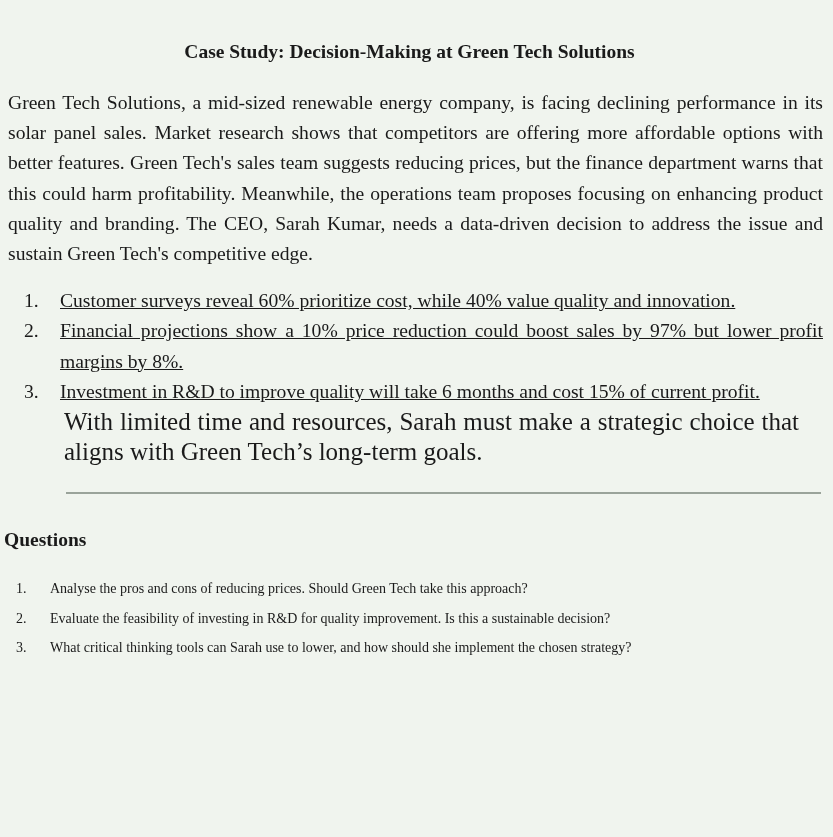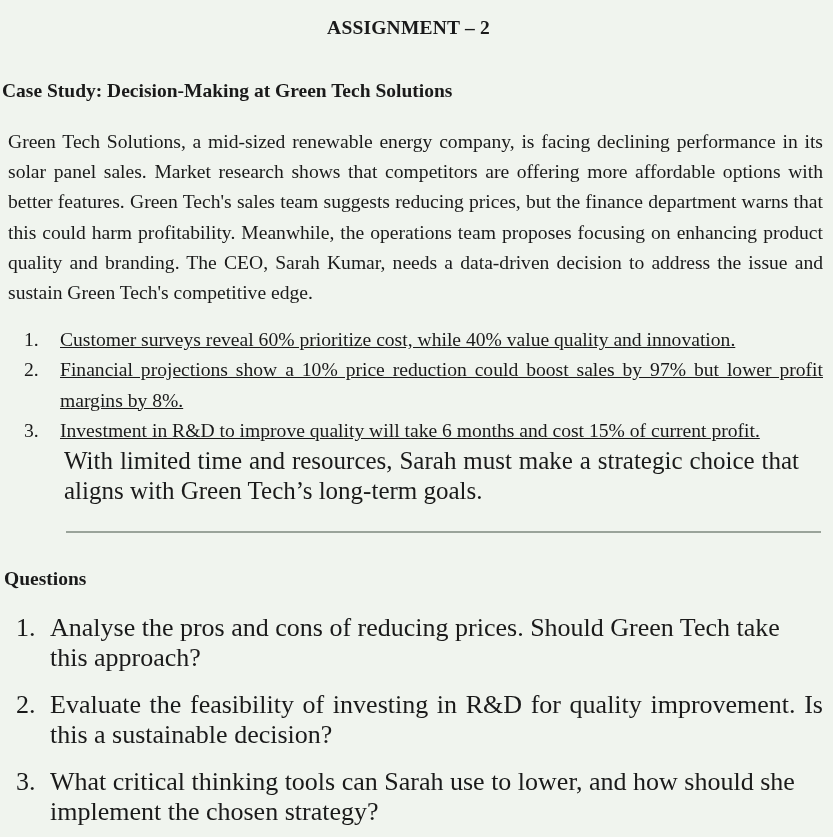--- a/index.html
+++ b/index.html
@@ -146,7 +146,6 @@
 
 <div class="page">
 
-  <h1 class="doc-title">ASSIGNMENT – 2</h1>
 
   <h2 class="case-title">Case Study: Decision-Making at Green Tech Solutions</h2>
 

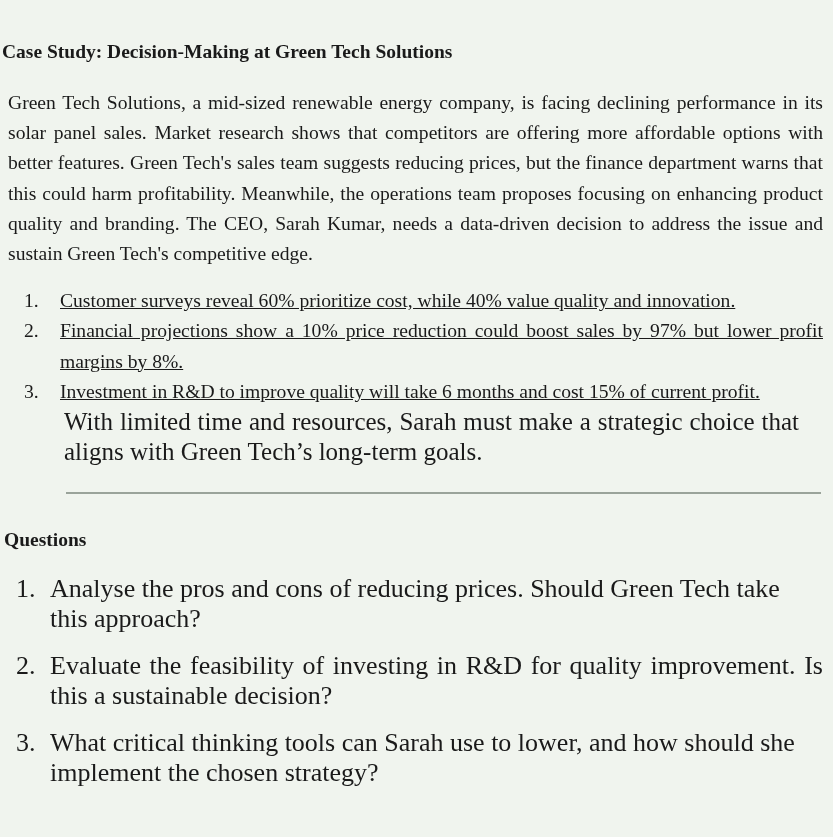--- a/index.html
+++ b/index.html
@@ -33,6 +33,7 @@
   }
 
   .case-title {
+    text-align: center;
     font-weight: bold;
     font-size: 19.5px;
     margin: 41px 0 8px 0;

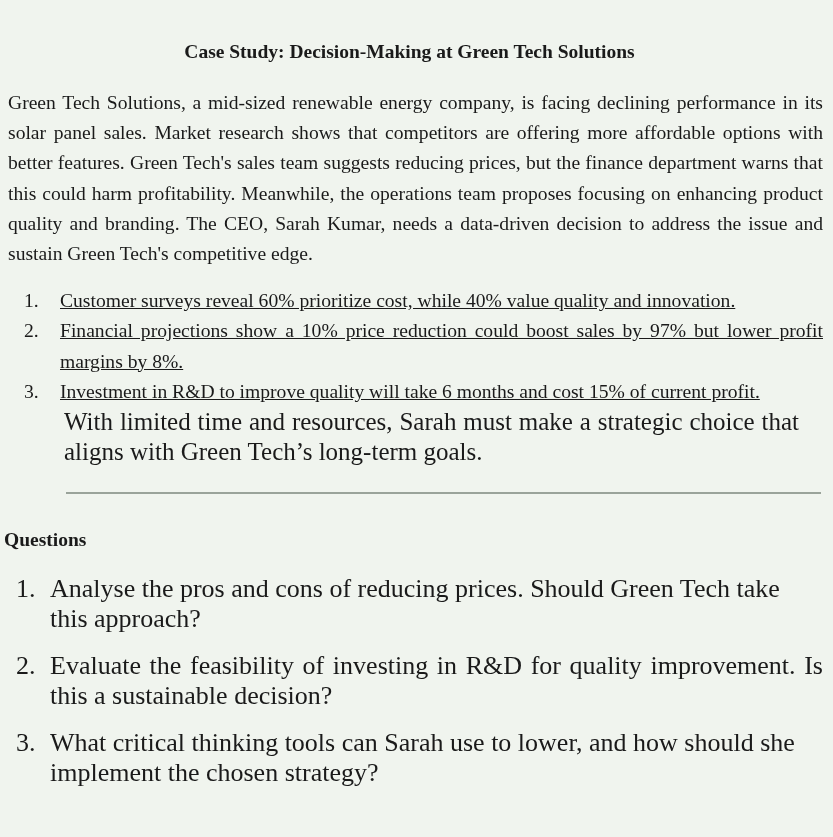--- a/index.html
+++ b/index.html
@@ -123,12 +123,11 @@
   ol.question-list > li {
     counter-increment: qitem;
     position: relative;
-    font-size: 26px;
+    font-size: 14px;
     line-height: 29.5px;
     padding-left: 48px;
     text-align: justify;
     text-justify: inter-word;
-    margin-top: 18px;
   }
   ol.question-list > li::before {
     content: counter(qitem) ".";

